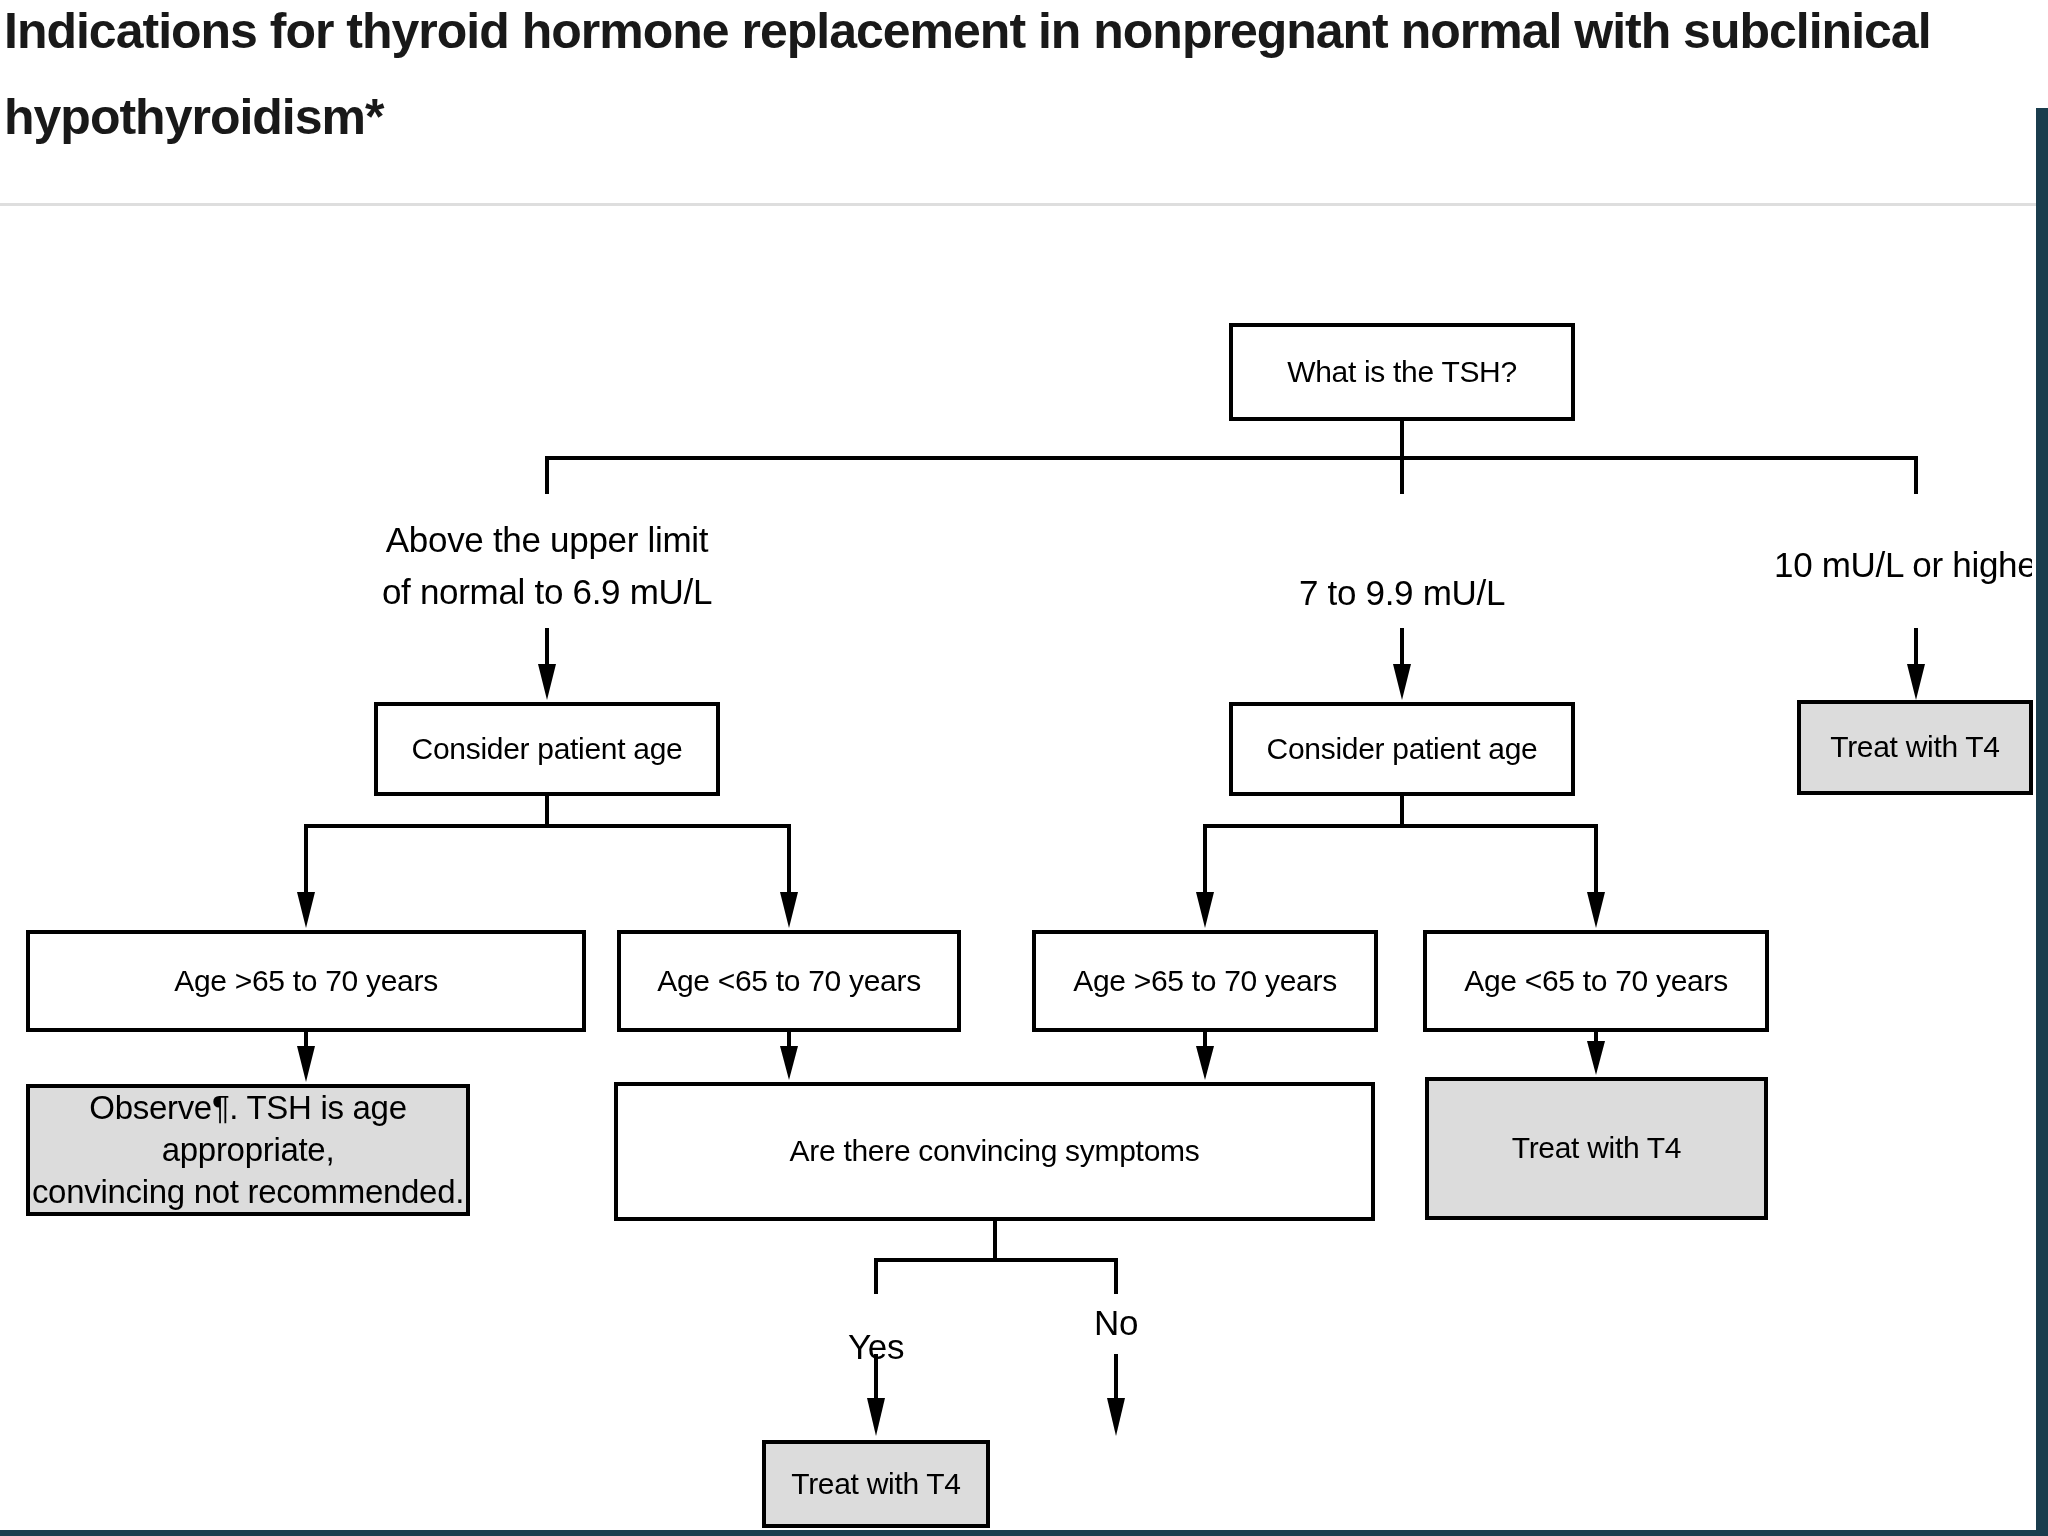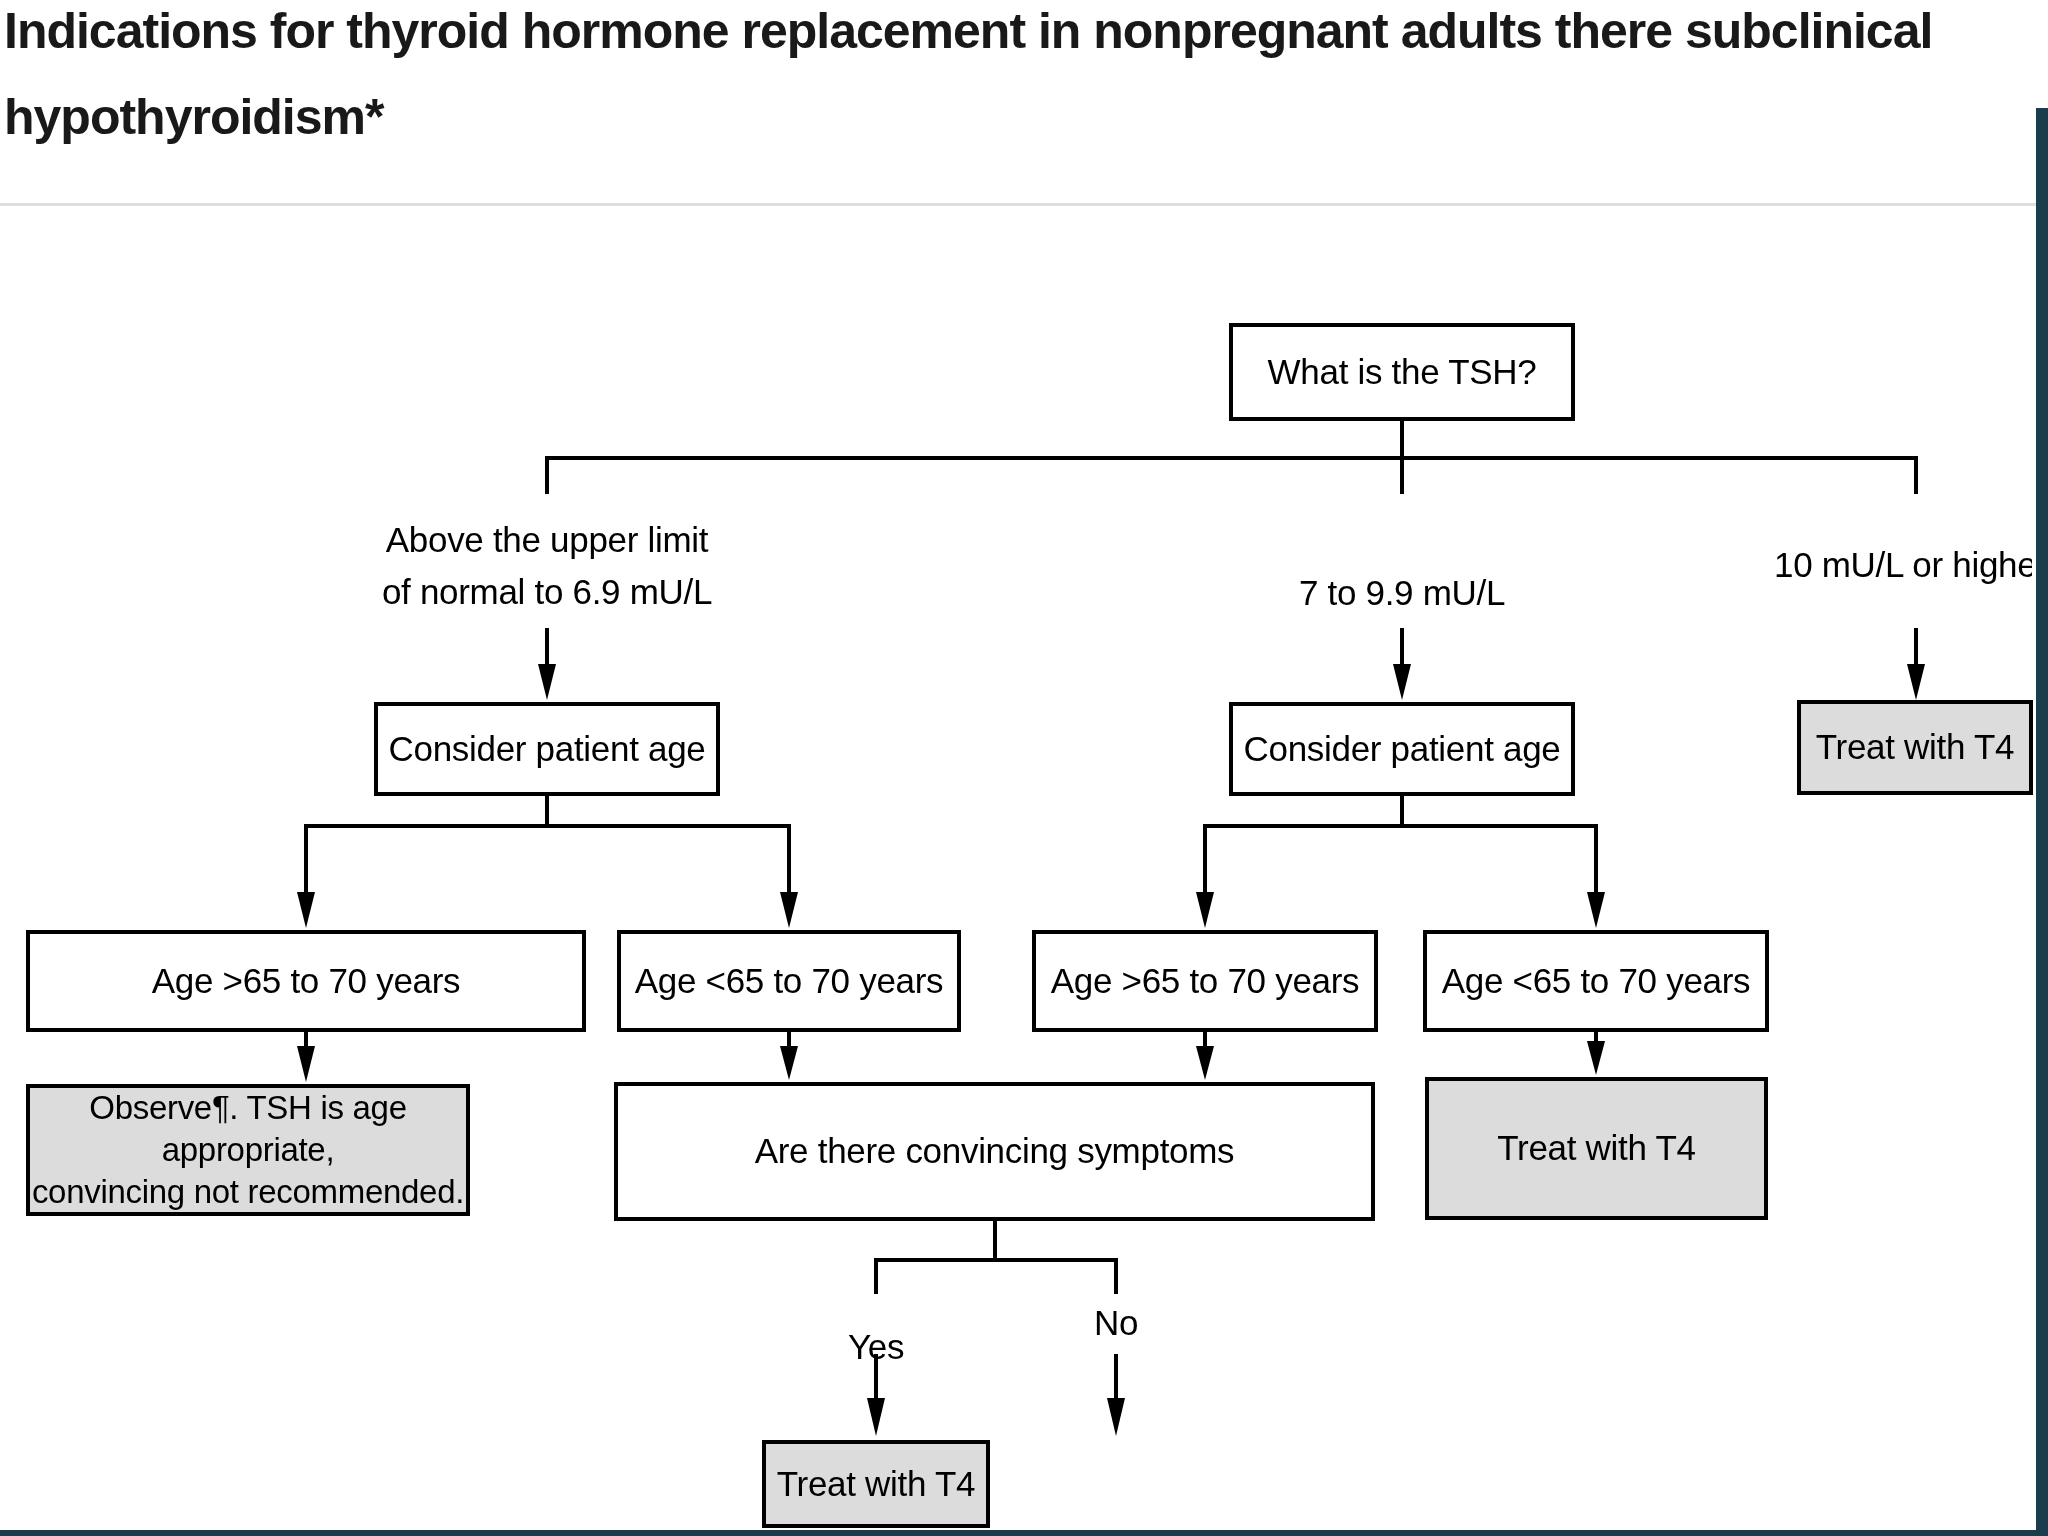--- a/index.html
+++ b/index.html
@@ -70,7 +70,7 @@
 
 <div id="stage">
 
-  <div class="title-line" style="top:2px">Indications for thyroid hormone replacement in nonpregnant adults there subclinical</div>
+  <div class="title-line" style="top:2px">Indications for thyroid hormone replacement in nonpregnant normal with subclinical</div>
   <div class="title-line" style="top:88px">hypothyroidism*</div>
 
   <div class="divider"></div>

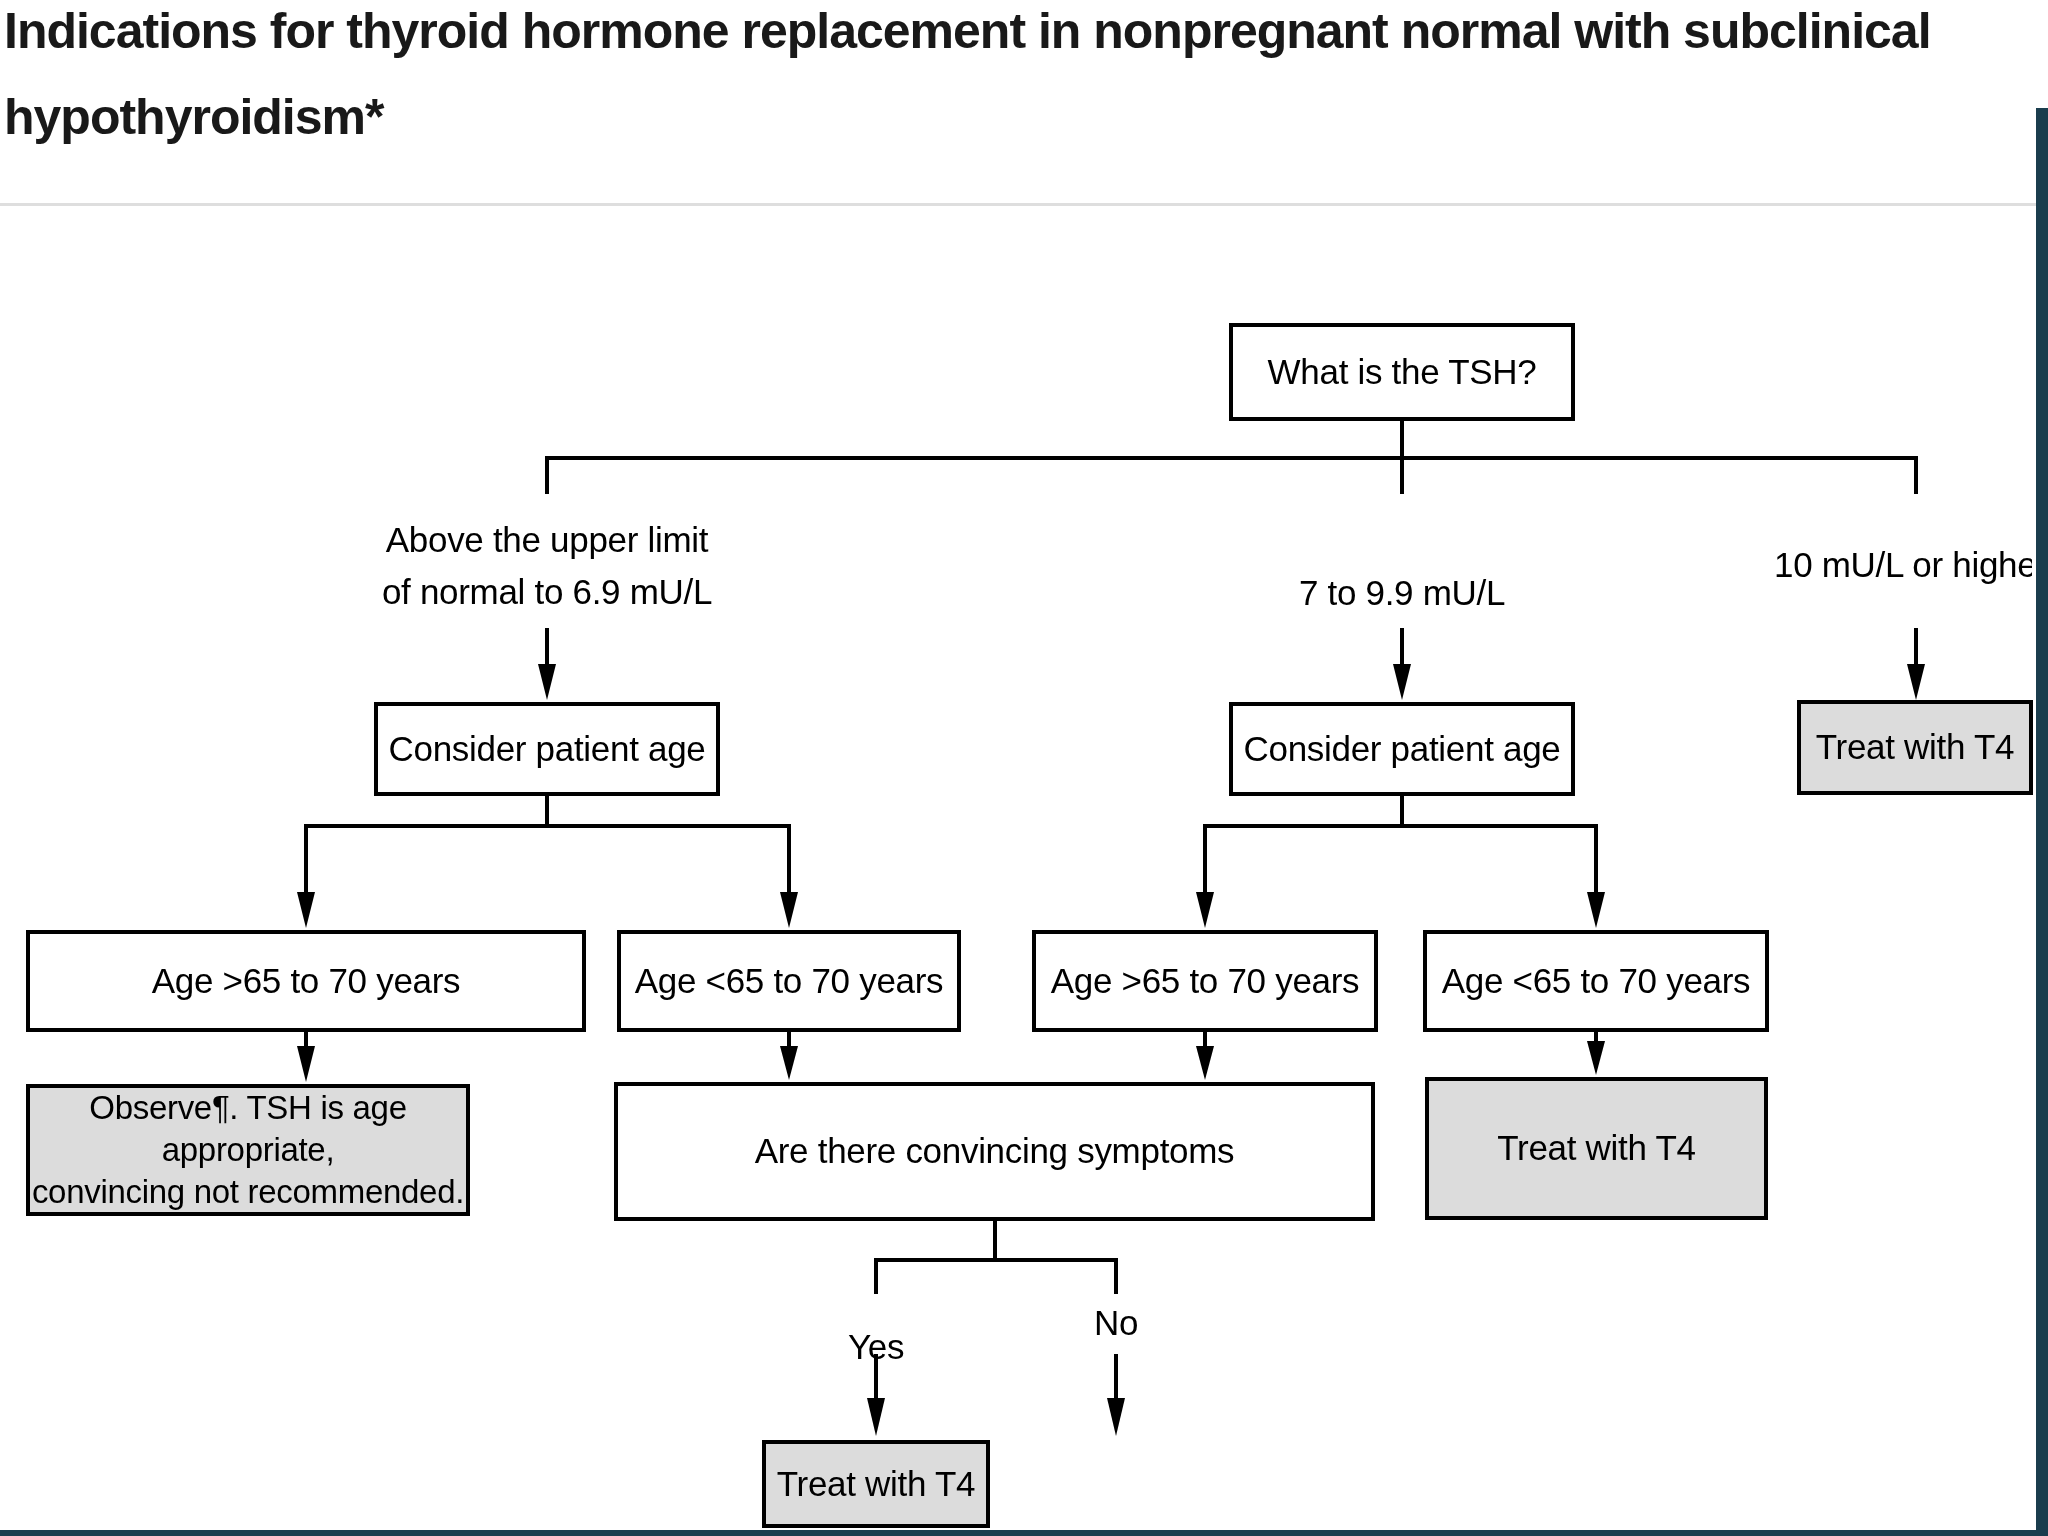--- a/index.html
+++ b/index.html
@@ -43,7 +43,7 @@
     align-items: center;
     justify-content: center;
     text-align: center;
-    font-size: 35px;
+    font-size: 30px;
     line-height: 1.28;
     letter-spacing: -0.3px;
   }

